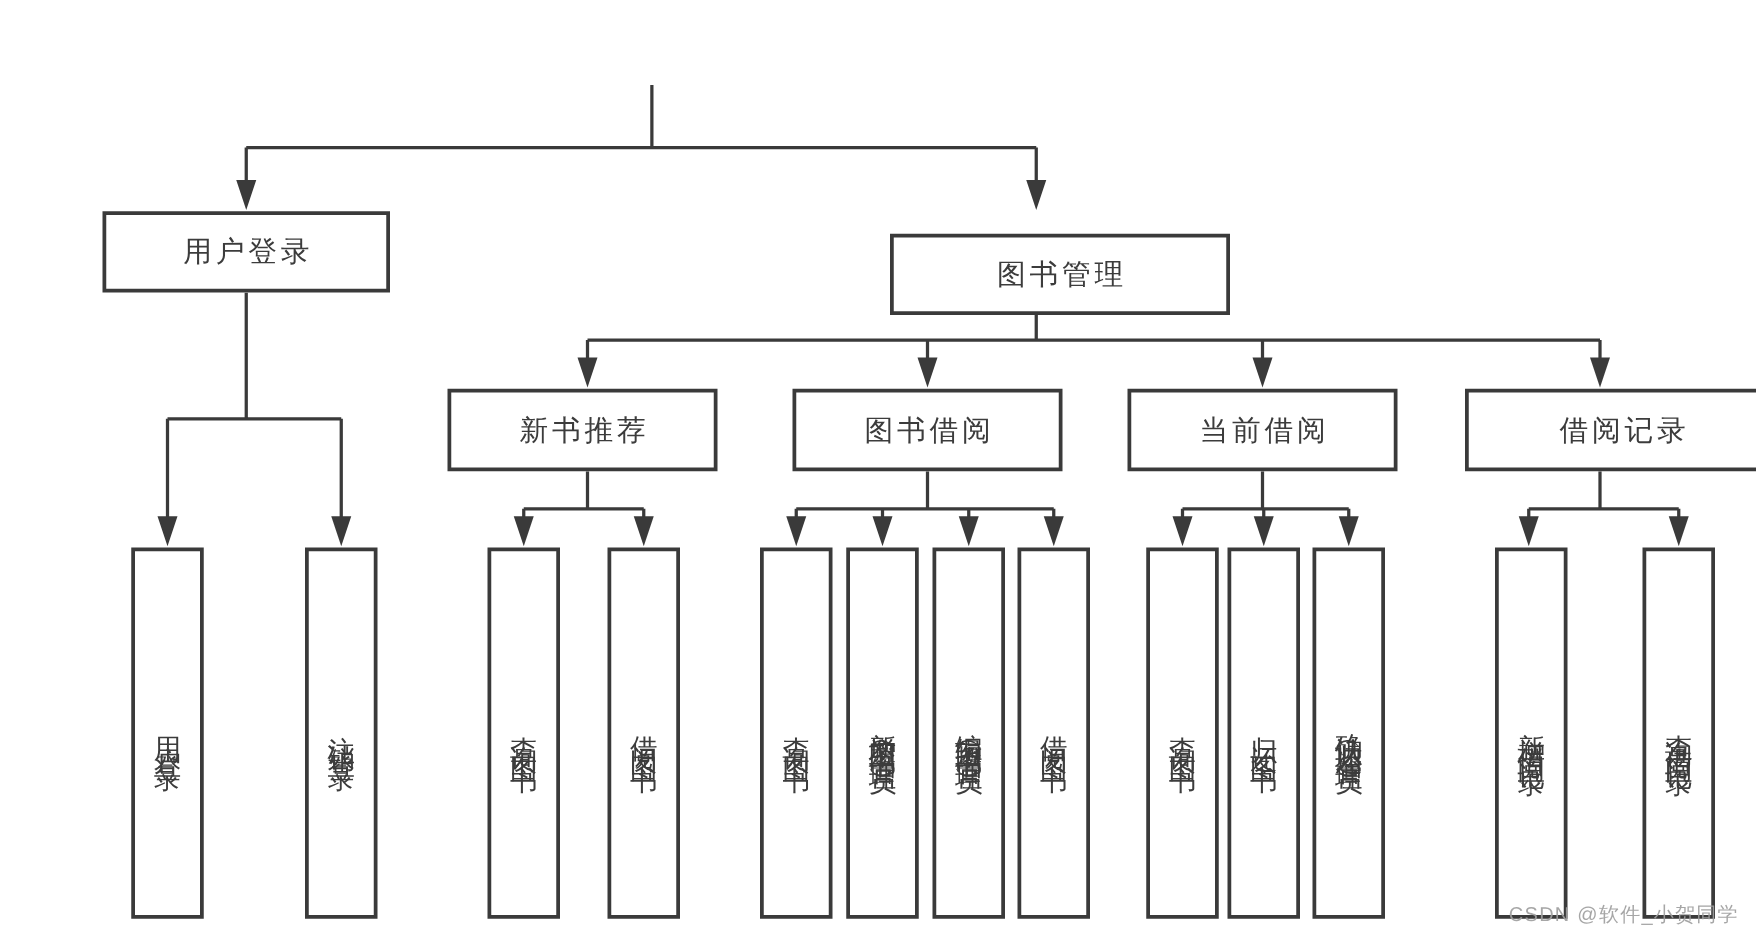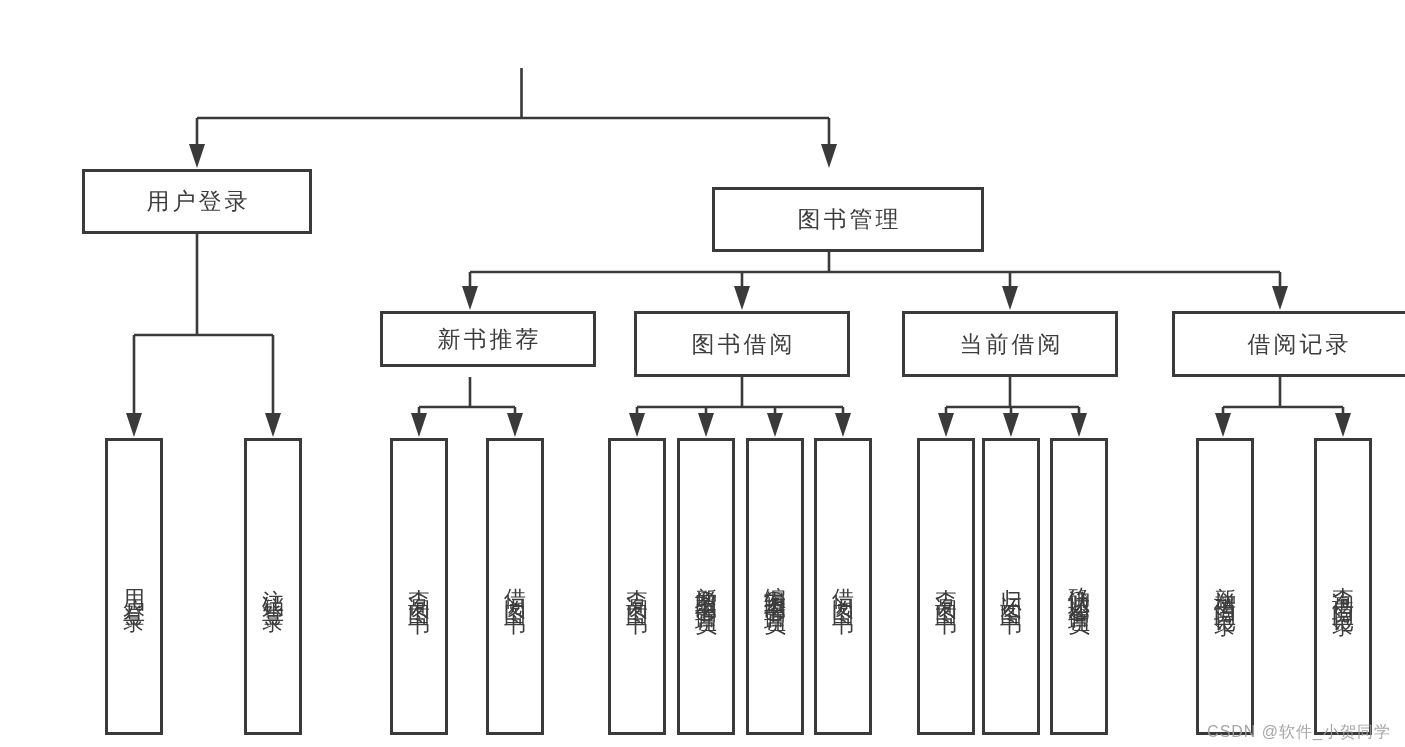--- a/index.html
+++ b/index.html
@@ -136,7 +136,7 @@
   <div class="node" style="left:82px; top:169px; width:230px; height:65px;">用户登录</div>
   <div class="node" style="left:712px; top:187px; width:272px; height:65px;">图书管理</div>
 
-  <div class="node" style="left:380px; top:311px; width:216px; height:56px;">新书推荐</div>
+  <div class="node" style="left:358px; top:311px; width:216px; height:66px;">新书推荐</div>
   <div class="node" style="left:902px; top:311px; width:216px; height:66px;">当前借阅</div>
   <div class="node" style="left:634px; top:311px; width:216px; height:66px;">图书借阅</div>
   <div class="node" style="left:1172px; top:311px; width:252px; height:66px;">借阅记录</div>

